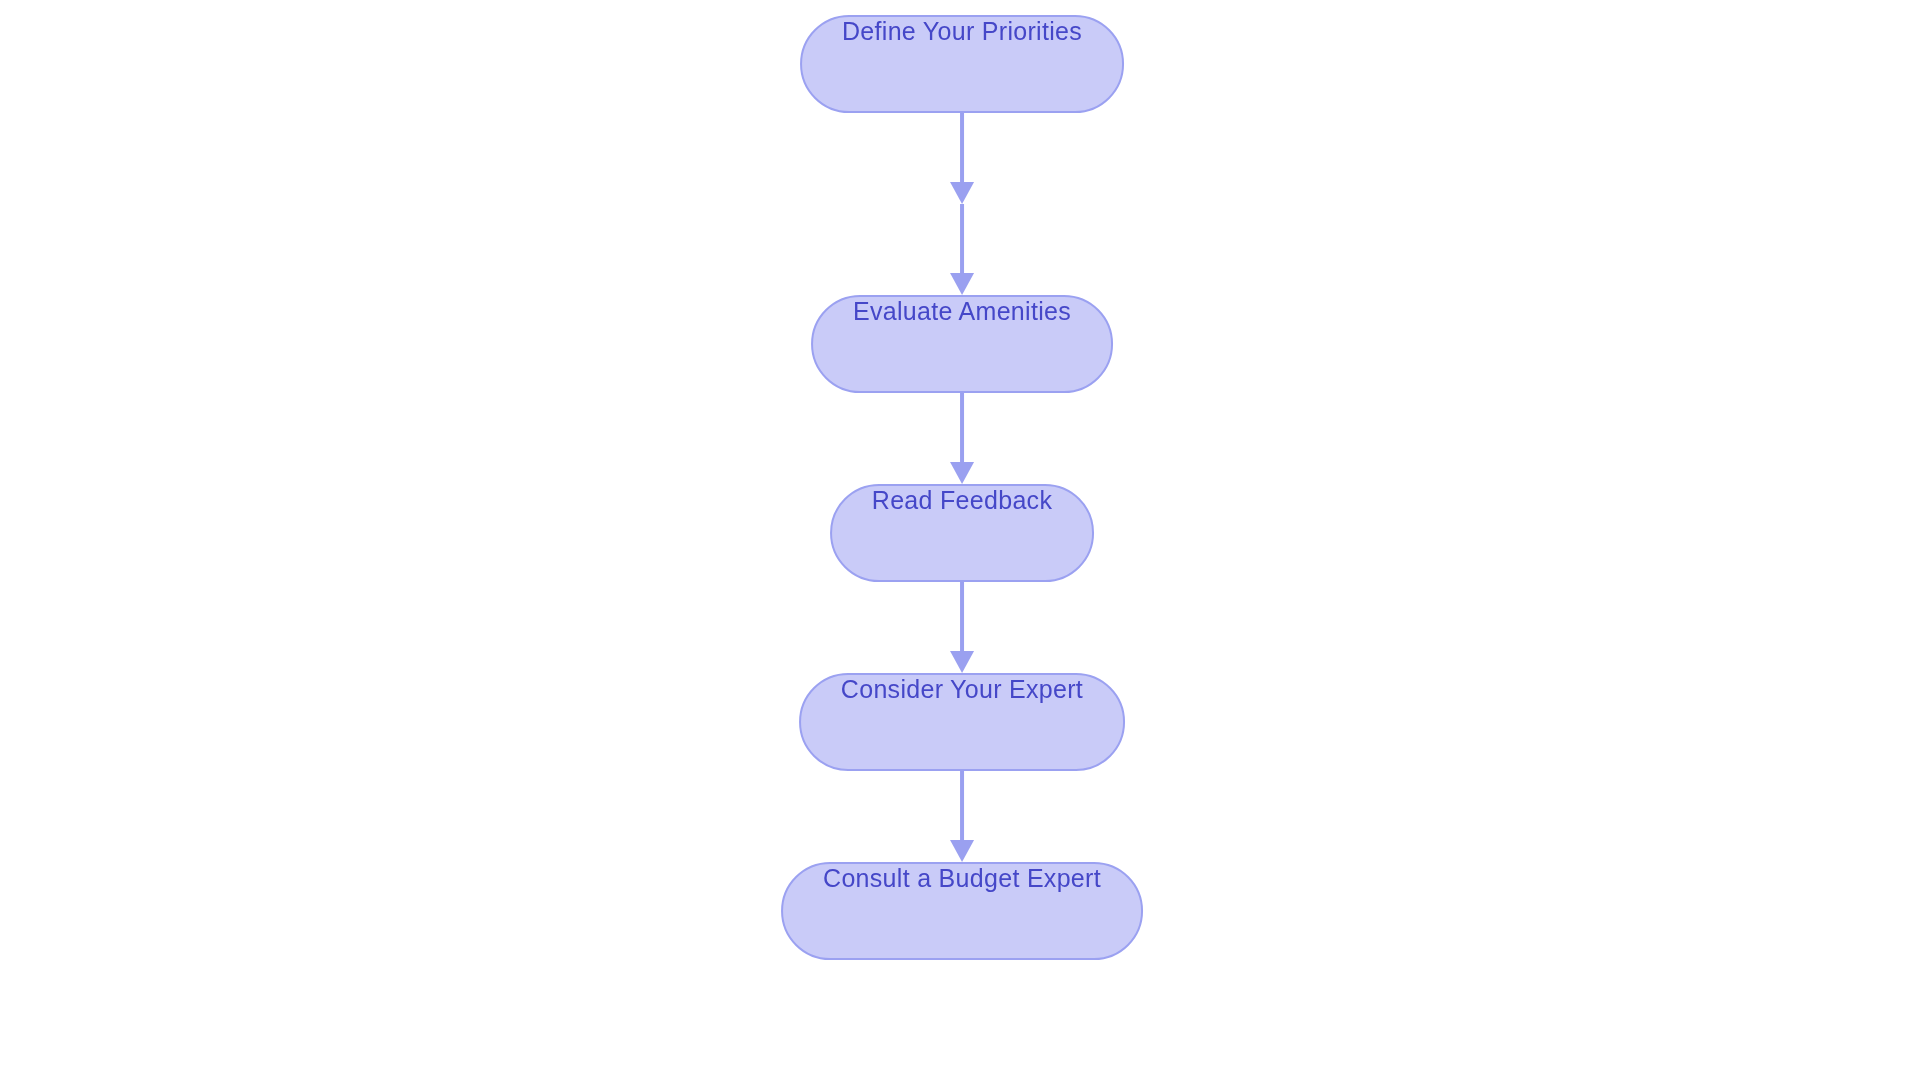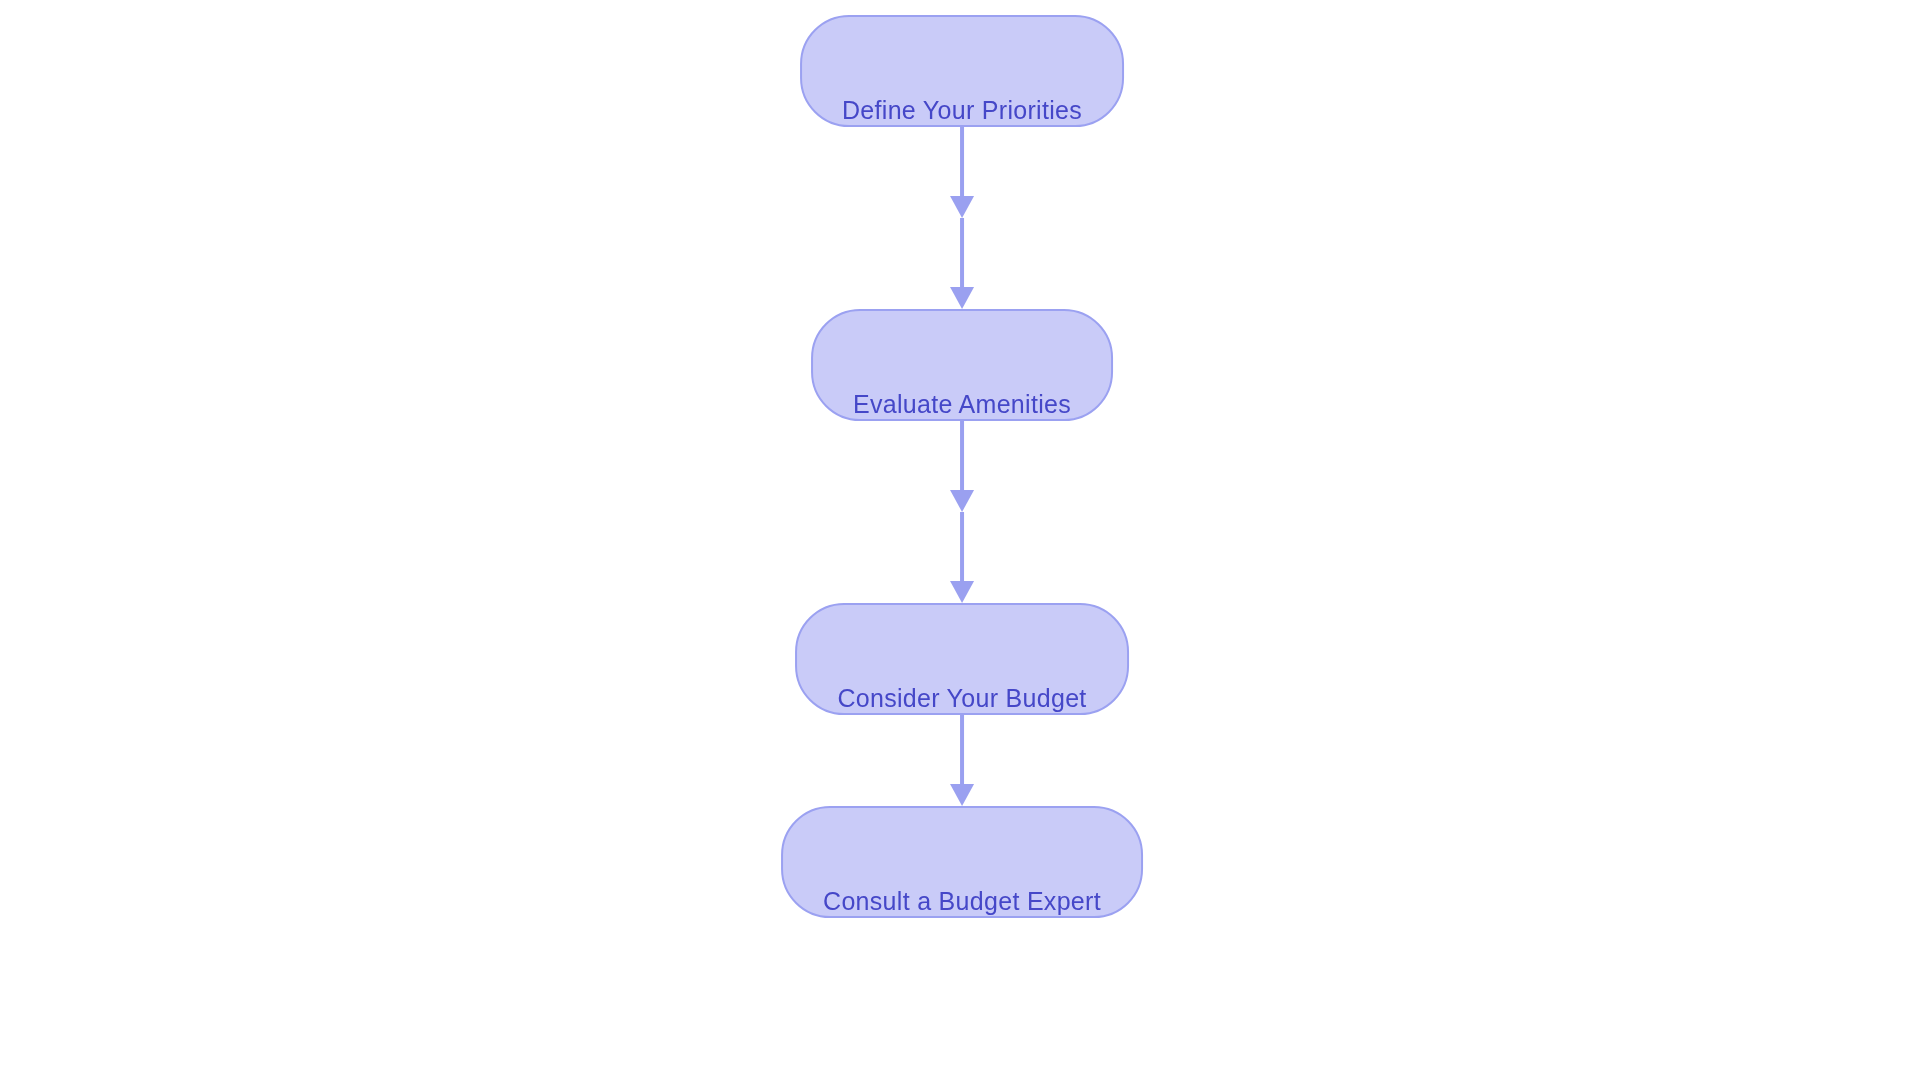--- a/index.html
+++ b/index.html
@@ -29,12 +29,12 @@
     align-items:center;
   }
   .node{
-    height:112px;
+    height:98px;
     border-radius:49px;
     background:var(--node-fill);
     border:2px solid var(--node-border);
     display:flex;
-    align-items:flex-end;
+    align-items:flex-start;
     justify-content:center;
     color:var(--text);
     font-size:25px;

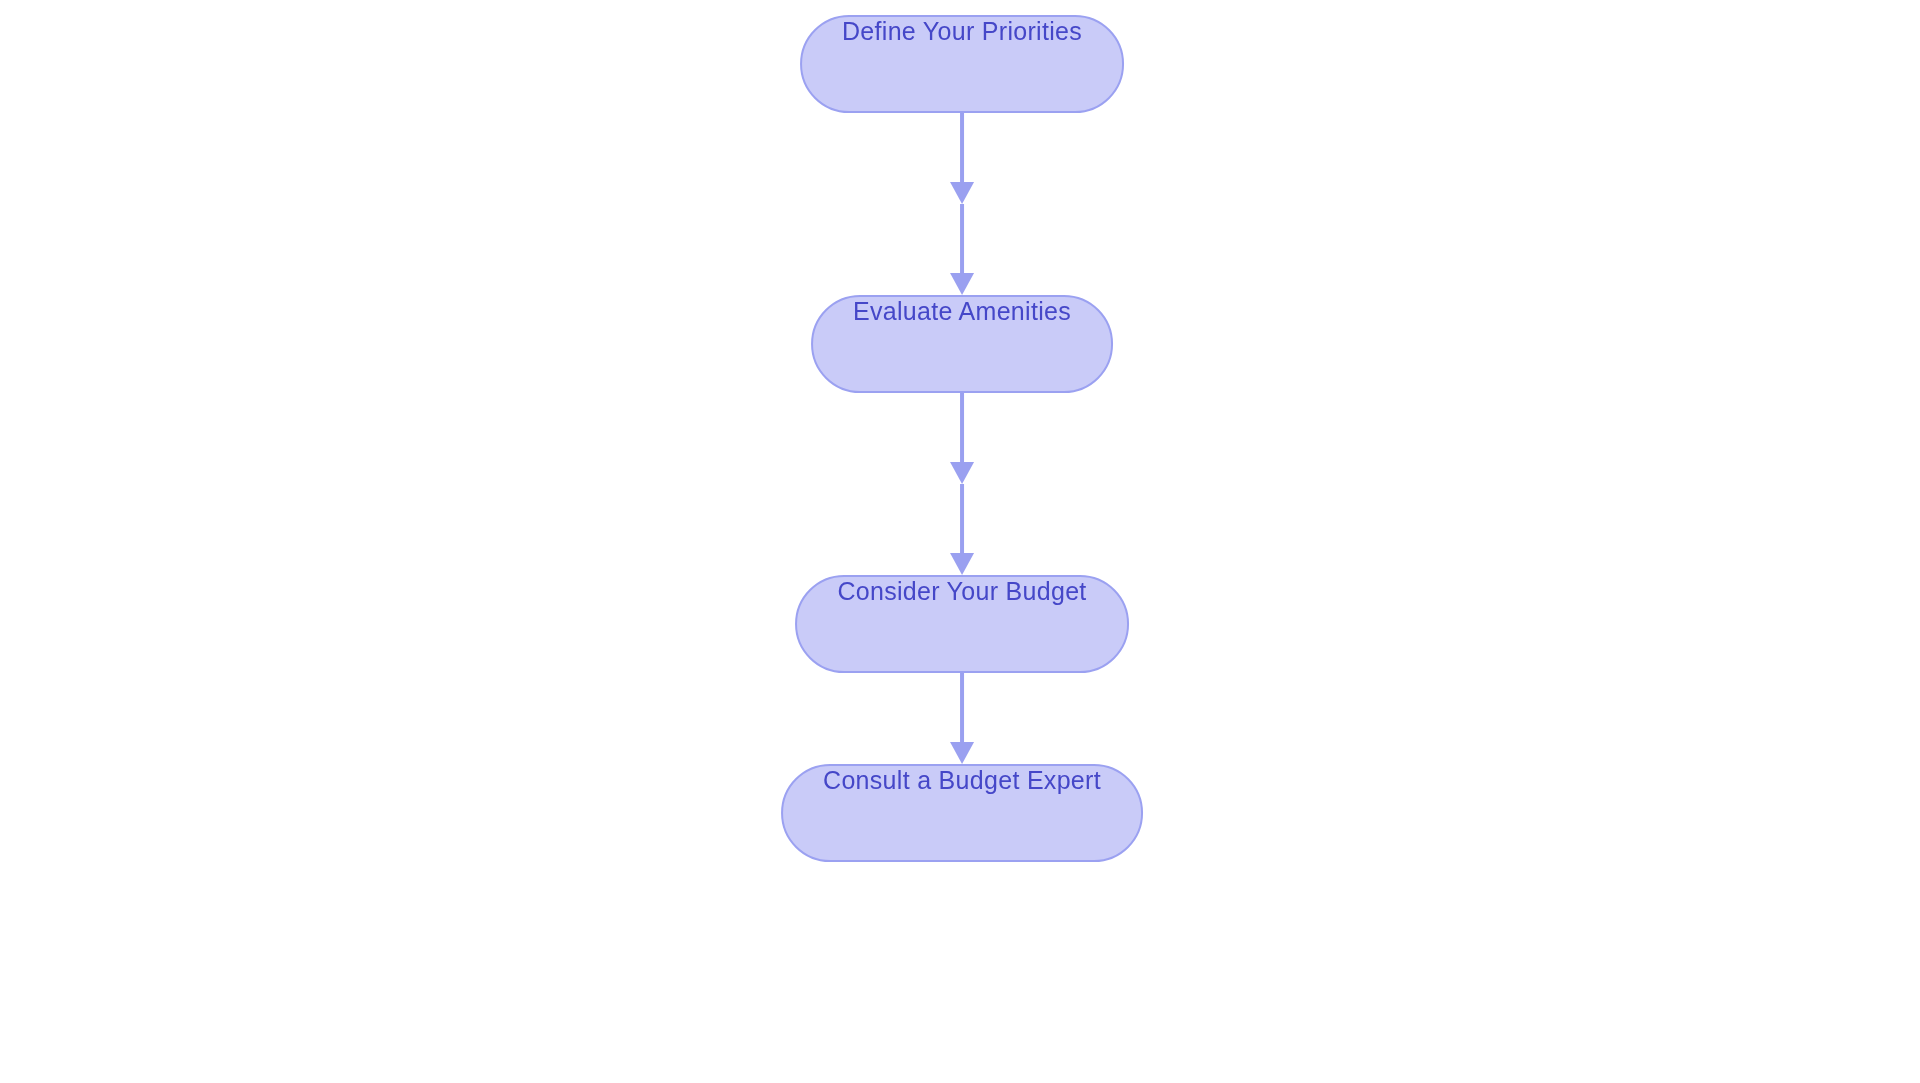--- a/index.html
+++ b/index.html
@@ -97,6 +97,9 @@
       <span class="arrow-head"></span>
     </div>
 
+    <div class="node">
+      <span>Read Feedback</span>
+    </div>
 
     <div class="arrow">
       <span class="arrow-line"></span>

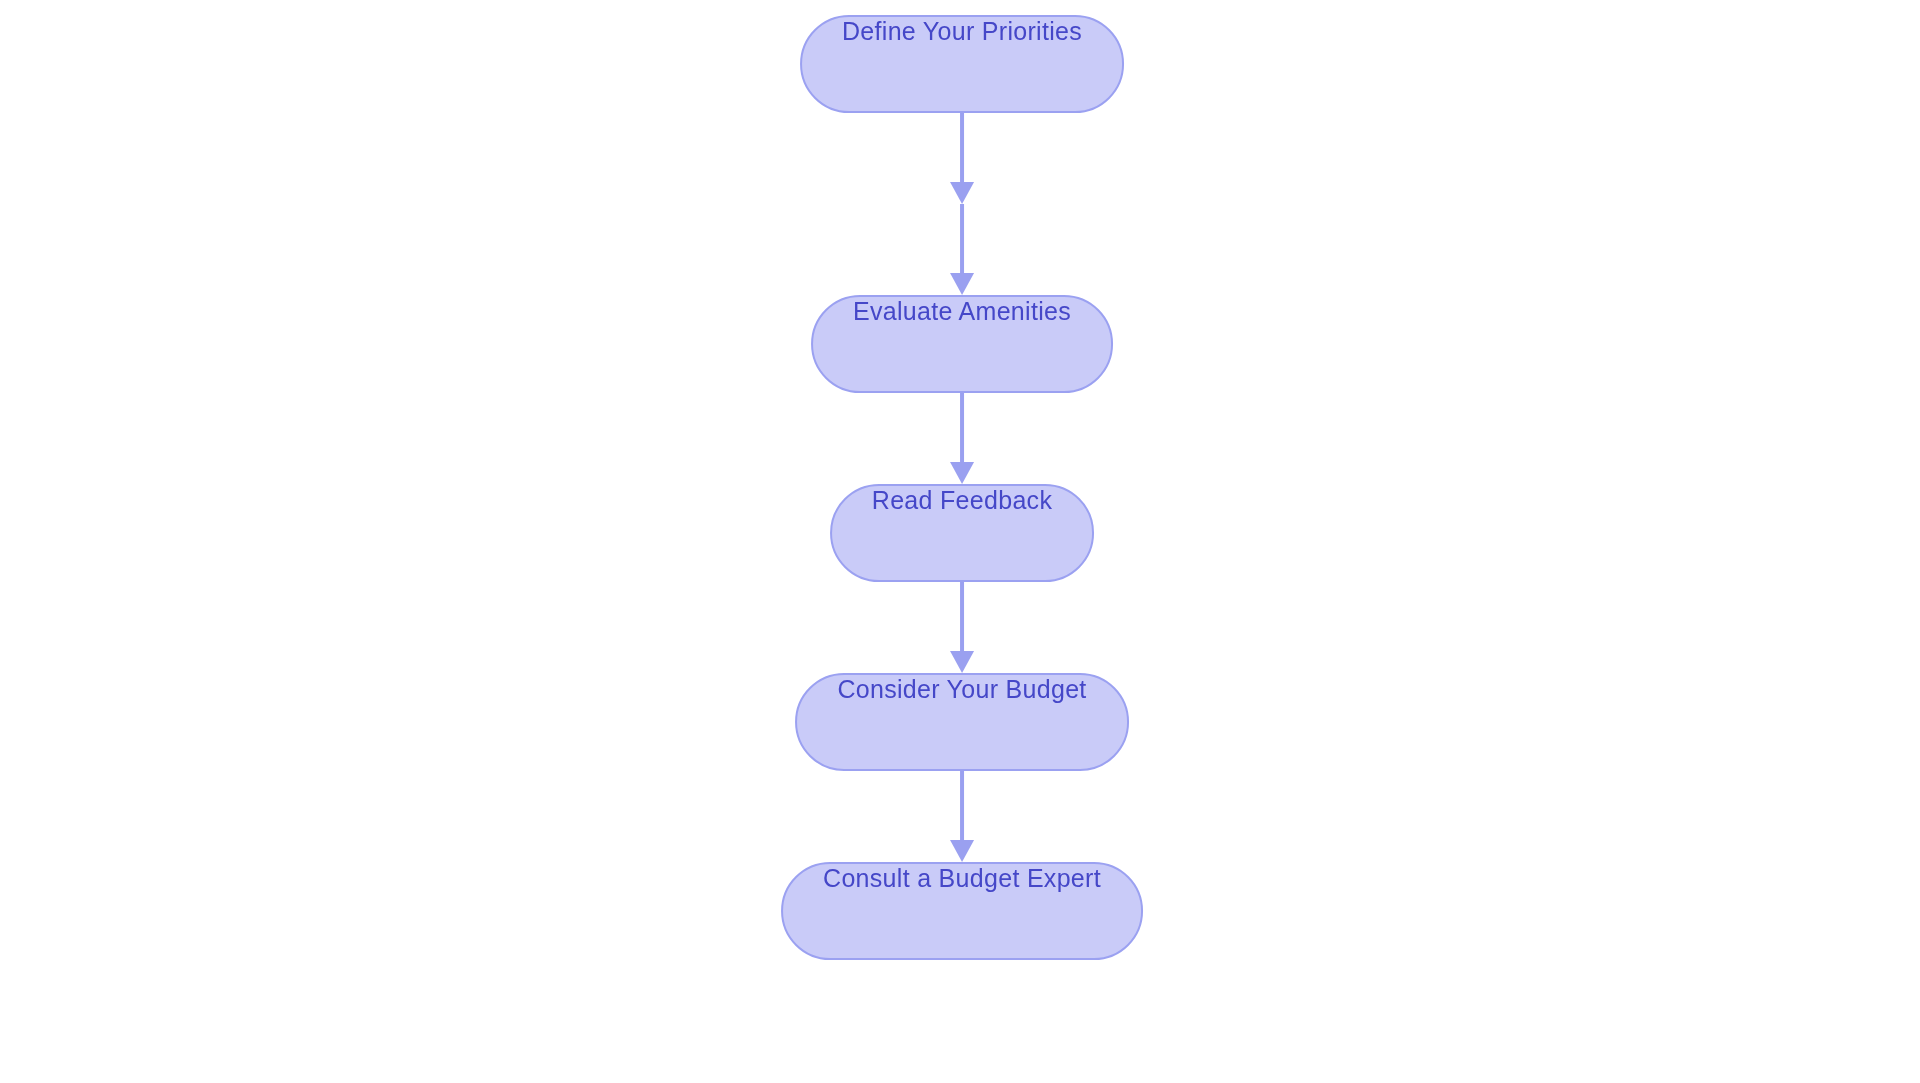--- a/index.html
+++ b/index.html
@@ -107,7 +107,7 @@
     </div>
 
     <div class="node">
-      <span>Consider Your Budget</span>
+      <span>Consider Your Expert</span>
     </div>
 
     <div class="arrow">

